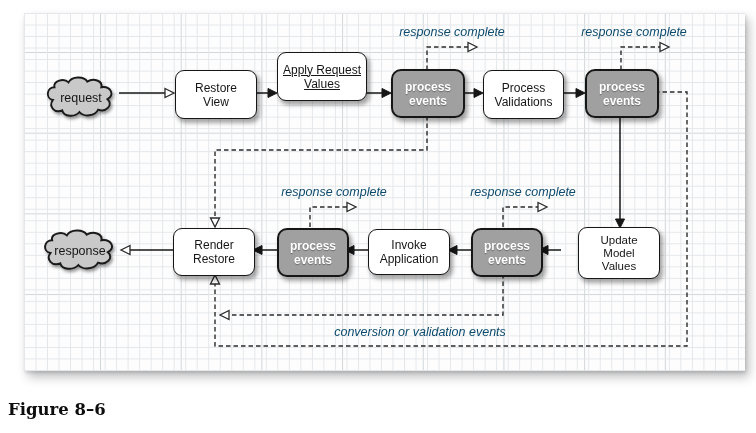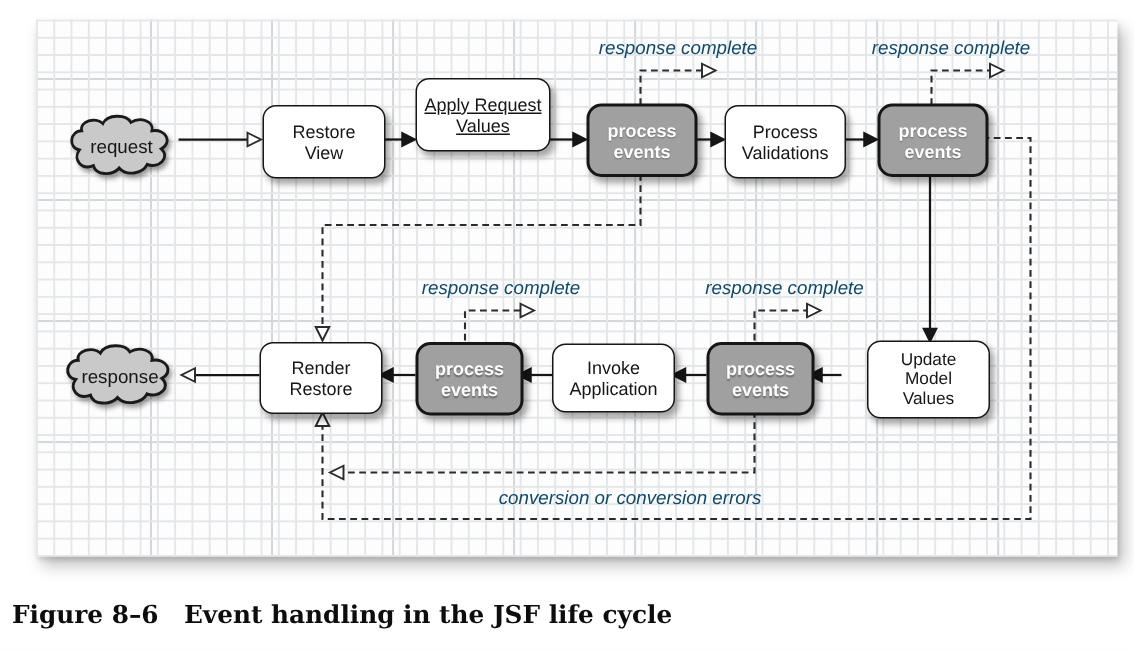--- a/index.html
+++ b/index.html
@@ -147,7 +147,7 @@
   <div class="flow-label" style="left:634px;top:25px;">response complete</div>
   <div class="flow-label" style="left:334px;top:185px;">response complete</div>
   <div class="flow-label" style="left:523px;top:185px;">response complete</div>
-  <div class="flow-label" style="left:420px;top:325px;">conversion or conversion errors</div>
+  <div class="flow-label" style="left:420px;top:325px;">conversion or validation events</div>
 
   <div class="caption">
     <span>Figure 8–6</span>

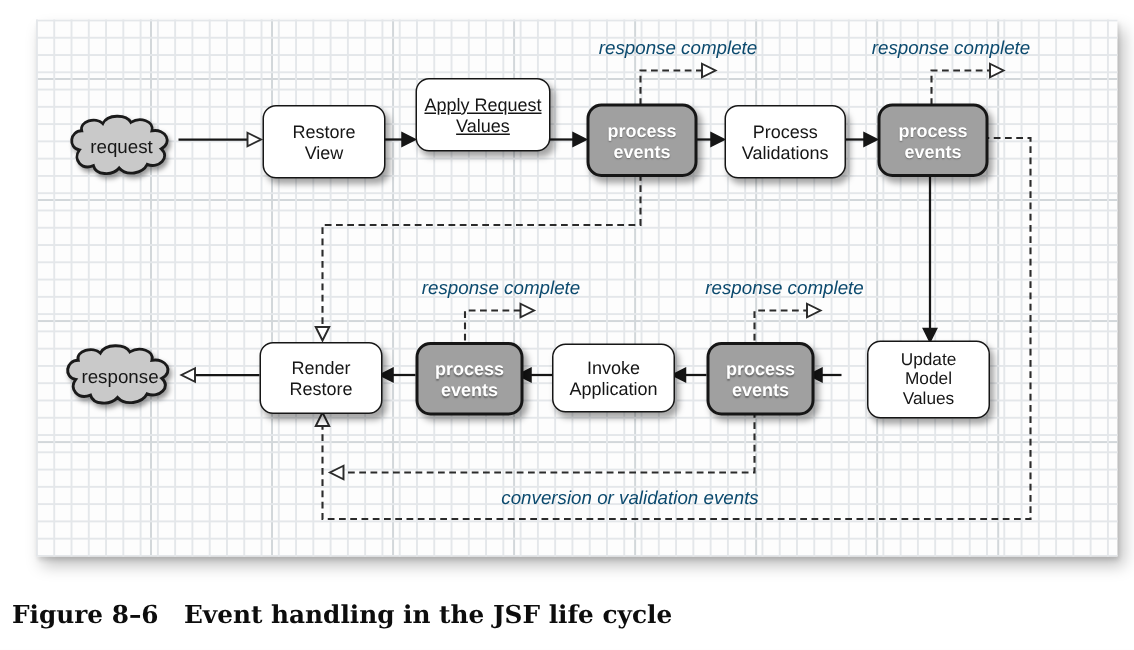--- a/index.html
+++ b/index.html
@@ -151,7 +151,6 @@
 
   <div class="caption">
     <span>Figure 8–6</span>
-    <span>Event handling in the JSF life cycle</span>
   </div>
 
 </div>

